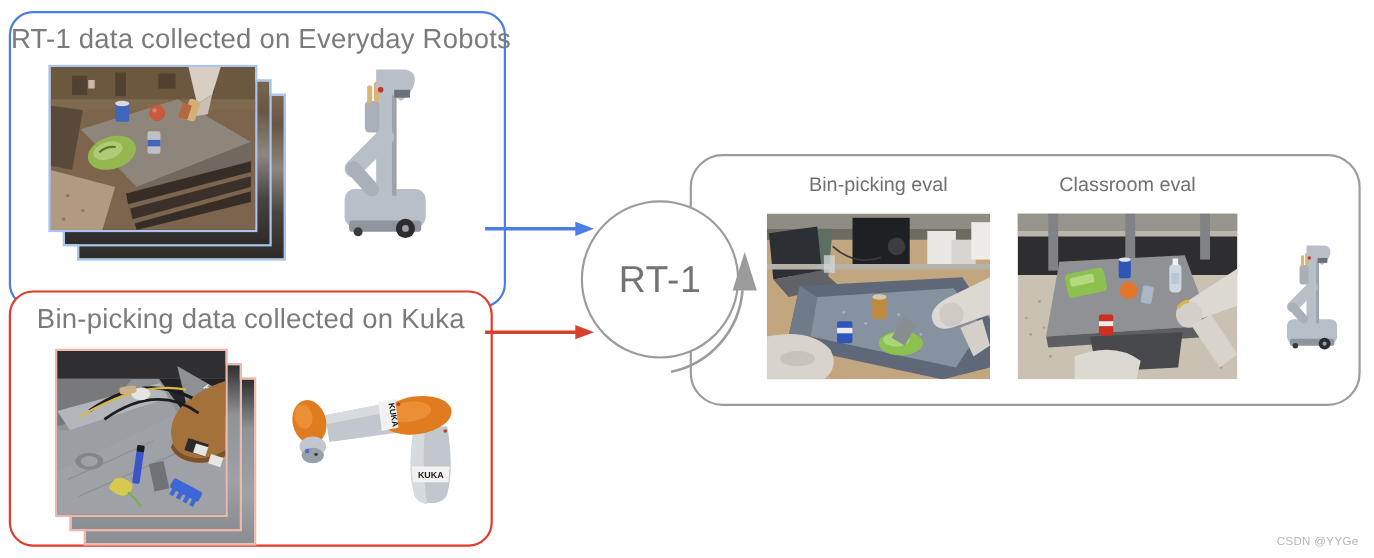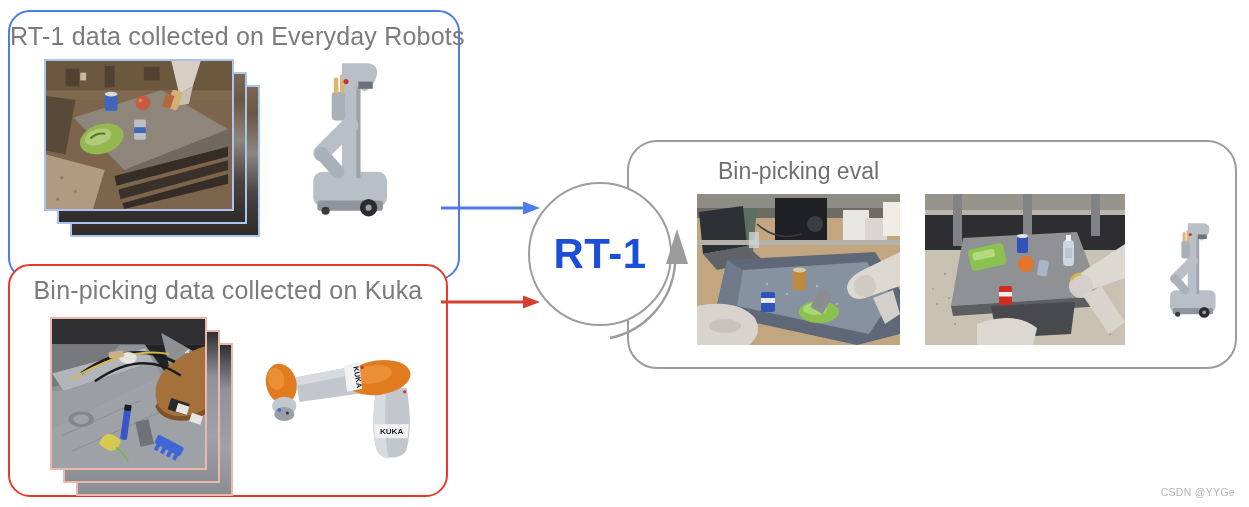--- a/index.html
+++ b/index.html
@@ -27,7 +27,7 @@
   
   .evalbox{position:absolute;left:627px;top:140px;width:610px;height:229px;
     border:2px solid #9c9c9c;border-radius:30px;background:#ffffff;box-sizing:border-box;z-index:1;}
-  .eval-title{position:absolute;top:16px;text-align:center;font-size:23px;color:#707070;white-space:nowrap;}
+  .eval-title{position:absolute;top:16px;text-align:center;font-size:18px;color:#707070;white-space:nowrap;}
   .eval-photo{position:absolute;top:52px;overflow:hidden;}
   .eval-photo svg{display:block;width:100%;height:100%;}
   

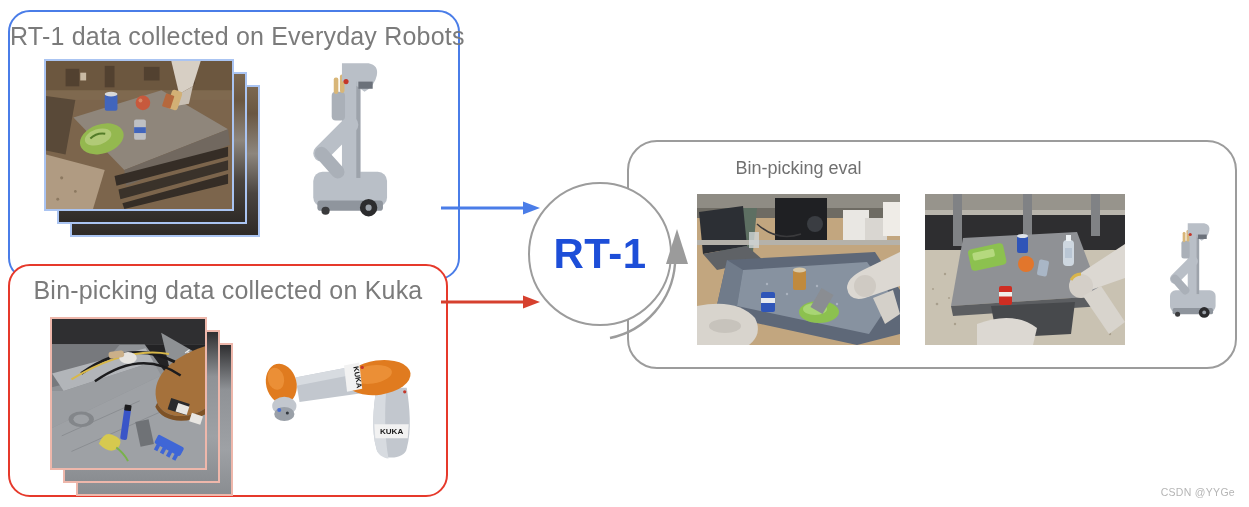--- a/index.html
+++ b/index.html
@@ -205,6 +205,7 @@
 
   <div class="evalbox">
     <div class="eval-title" style="left:68px;width:203px;">Bin-picking eval</div>
+    <div class="eval-title" style="left:296px;width:200px;">Classroom eval</div>
 
     <div class="eval-photo" style="left:68px;width:203px;height:151px;">
       <svg viewBox="0 0 203 151" preserveAspectRatio="none">

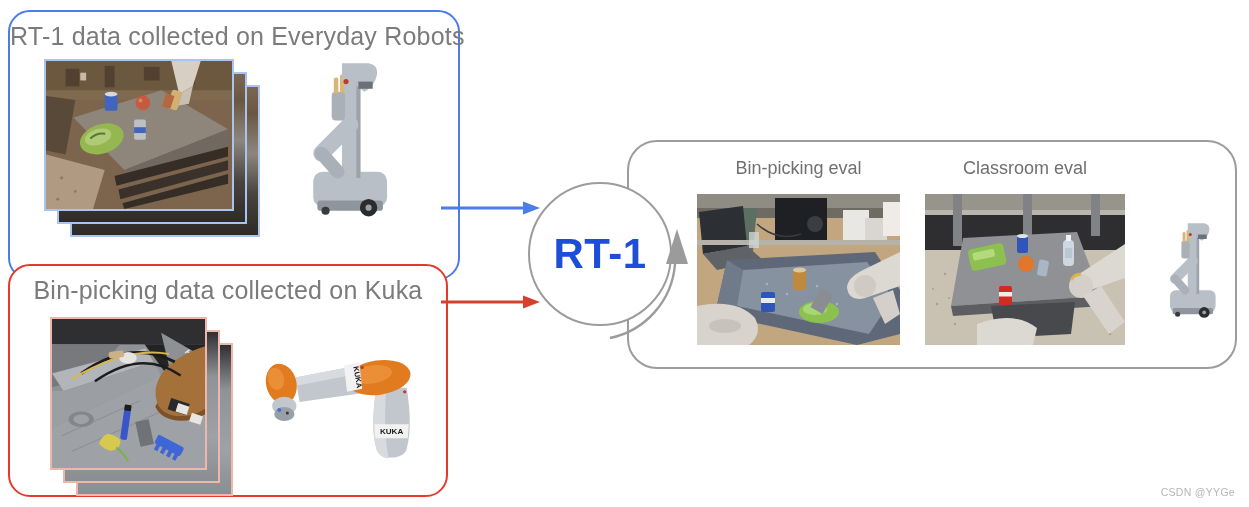--- a/index.html
+++ b/index.html
@@ -36,7 +36,7 @@
     background:#ffffff;border:2px solid #9c9c9c;box-sizing:border-box;z-index:5;
     display:flex;align-items:center;justify-content:center;
   }
-  .rt1-label{font-size:42px;font-weight:700;color:#1d4ed8;letter-spacing:0.5px;}
+  .rt1-label{font-size:34px;font-weight:400;color:#737373;letter-spacing:0.5px;}
   
   .arrow-svg{position:absolute;z-index:6;}
   

